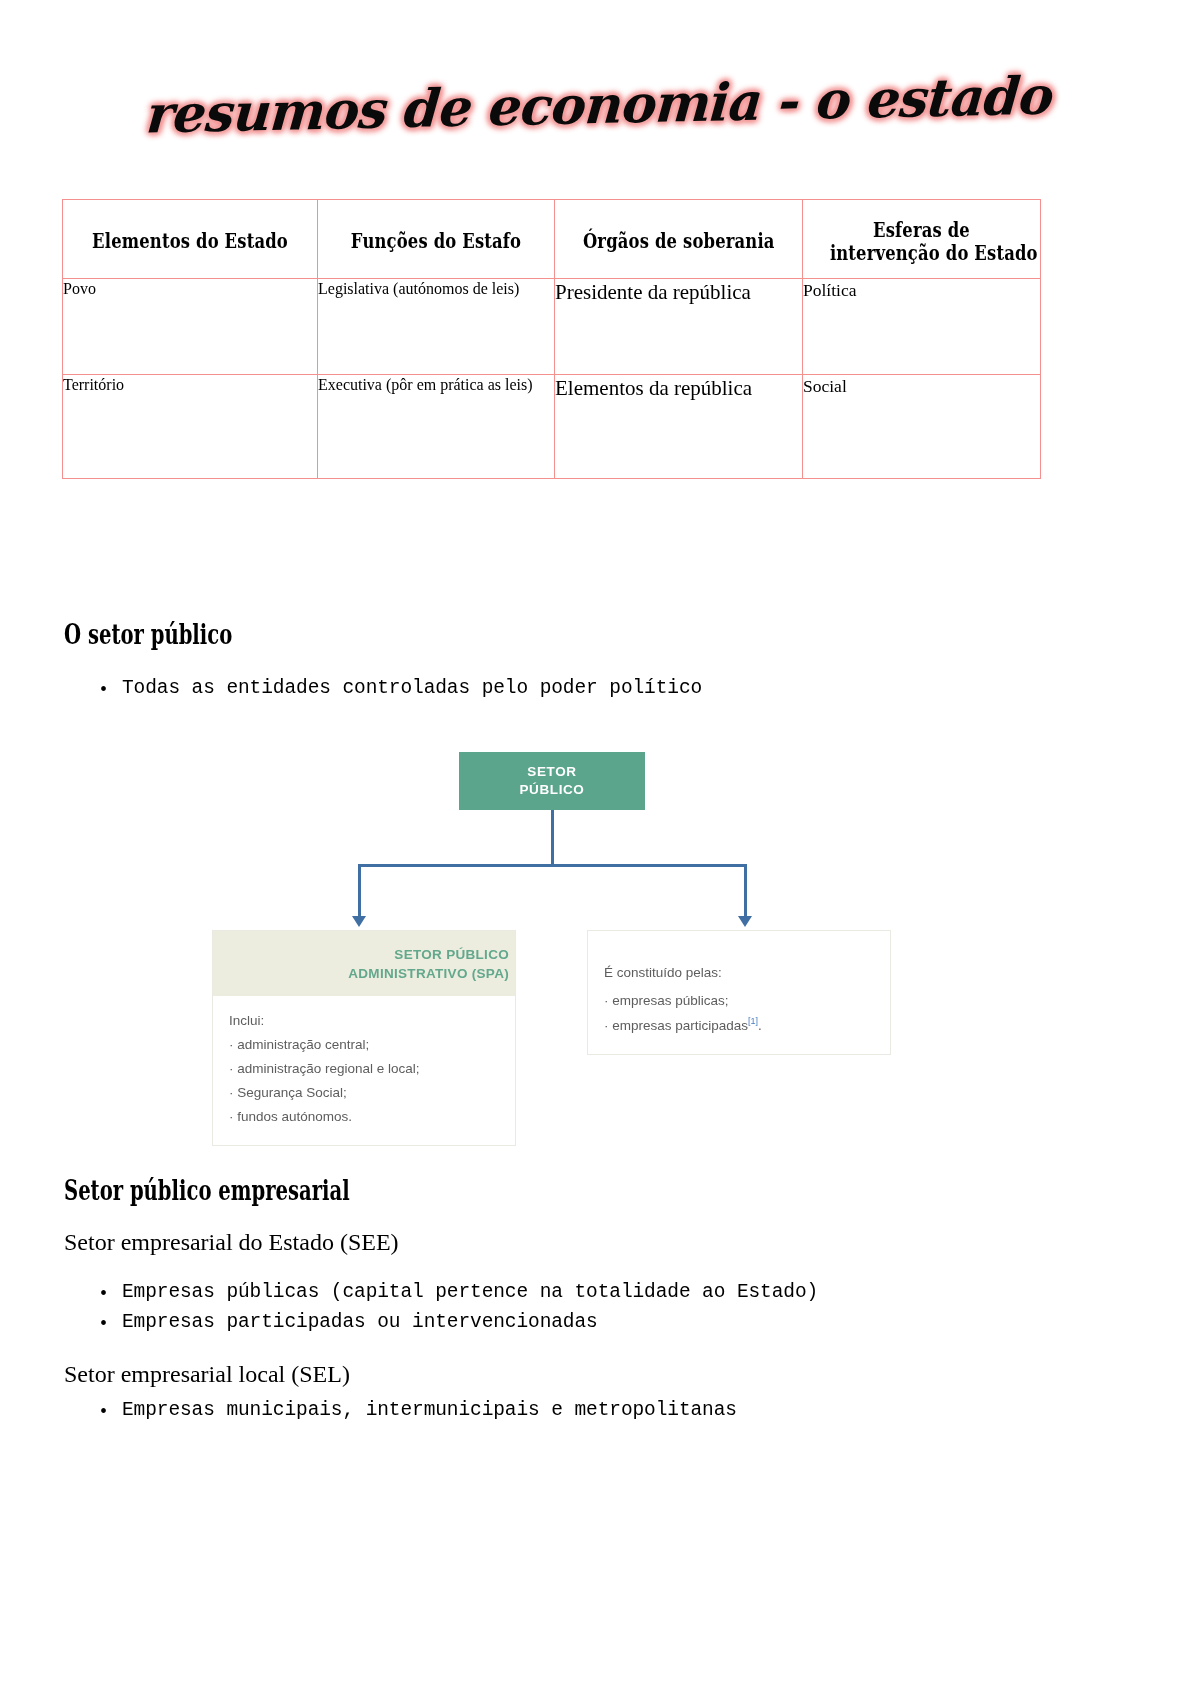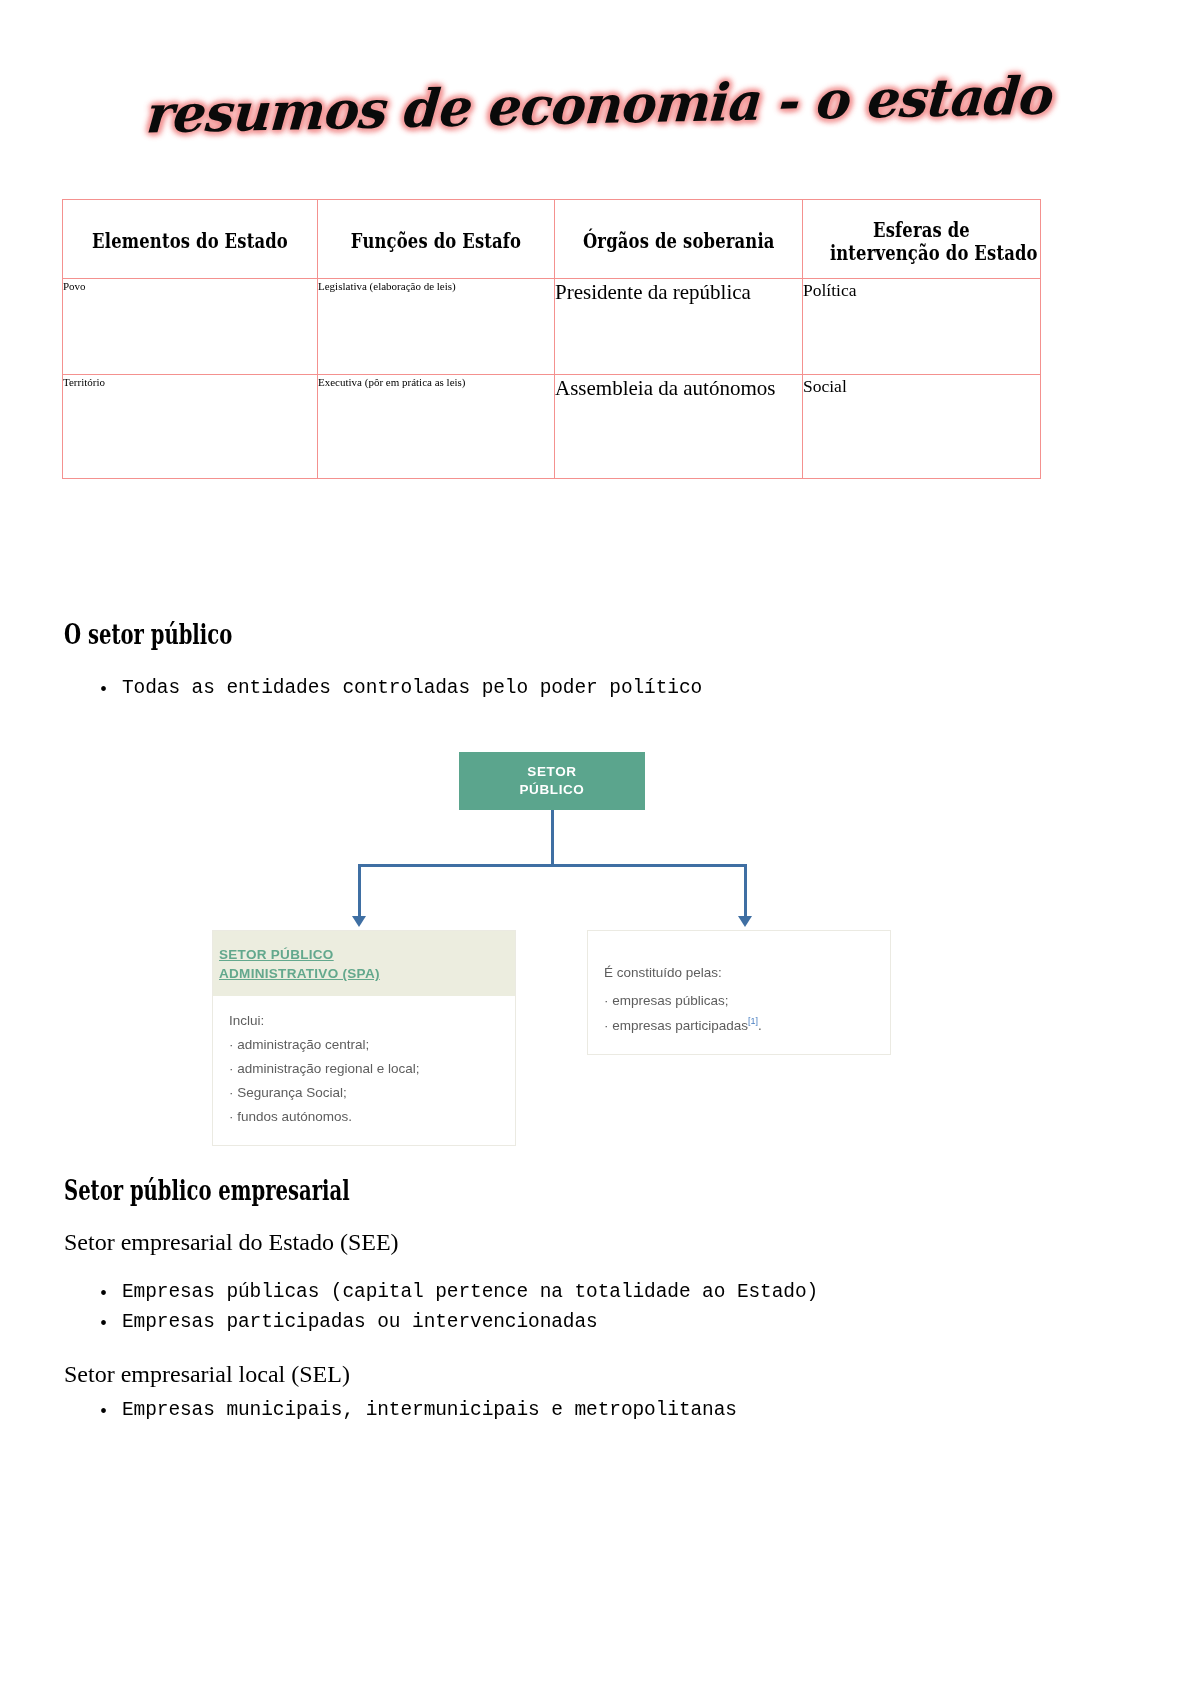--- a/index.html
+++ b/index.html
@@ -93,7 +93,7 @@
     line-height: 1.30;
     font-family: "Liberation Serif", serif;
   }
-  .cell-a { padding-top: 12px; font-size: 11px; }
+  .cell-a { padding-top: 12px; font-size: 16px; }
   .cell-b { font-size: 21px; line-height: 1.33; padding-top: 9px; }
   .cell-c { font-size: 17.5px; padding-top: 11px; }
 

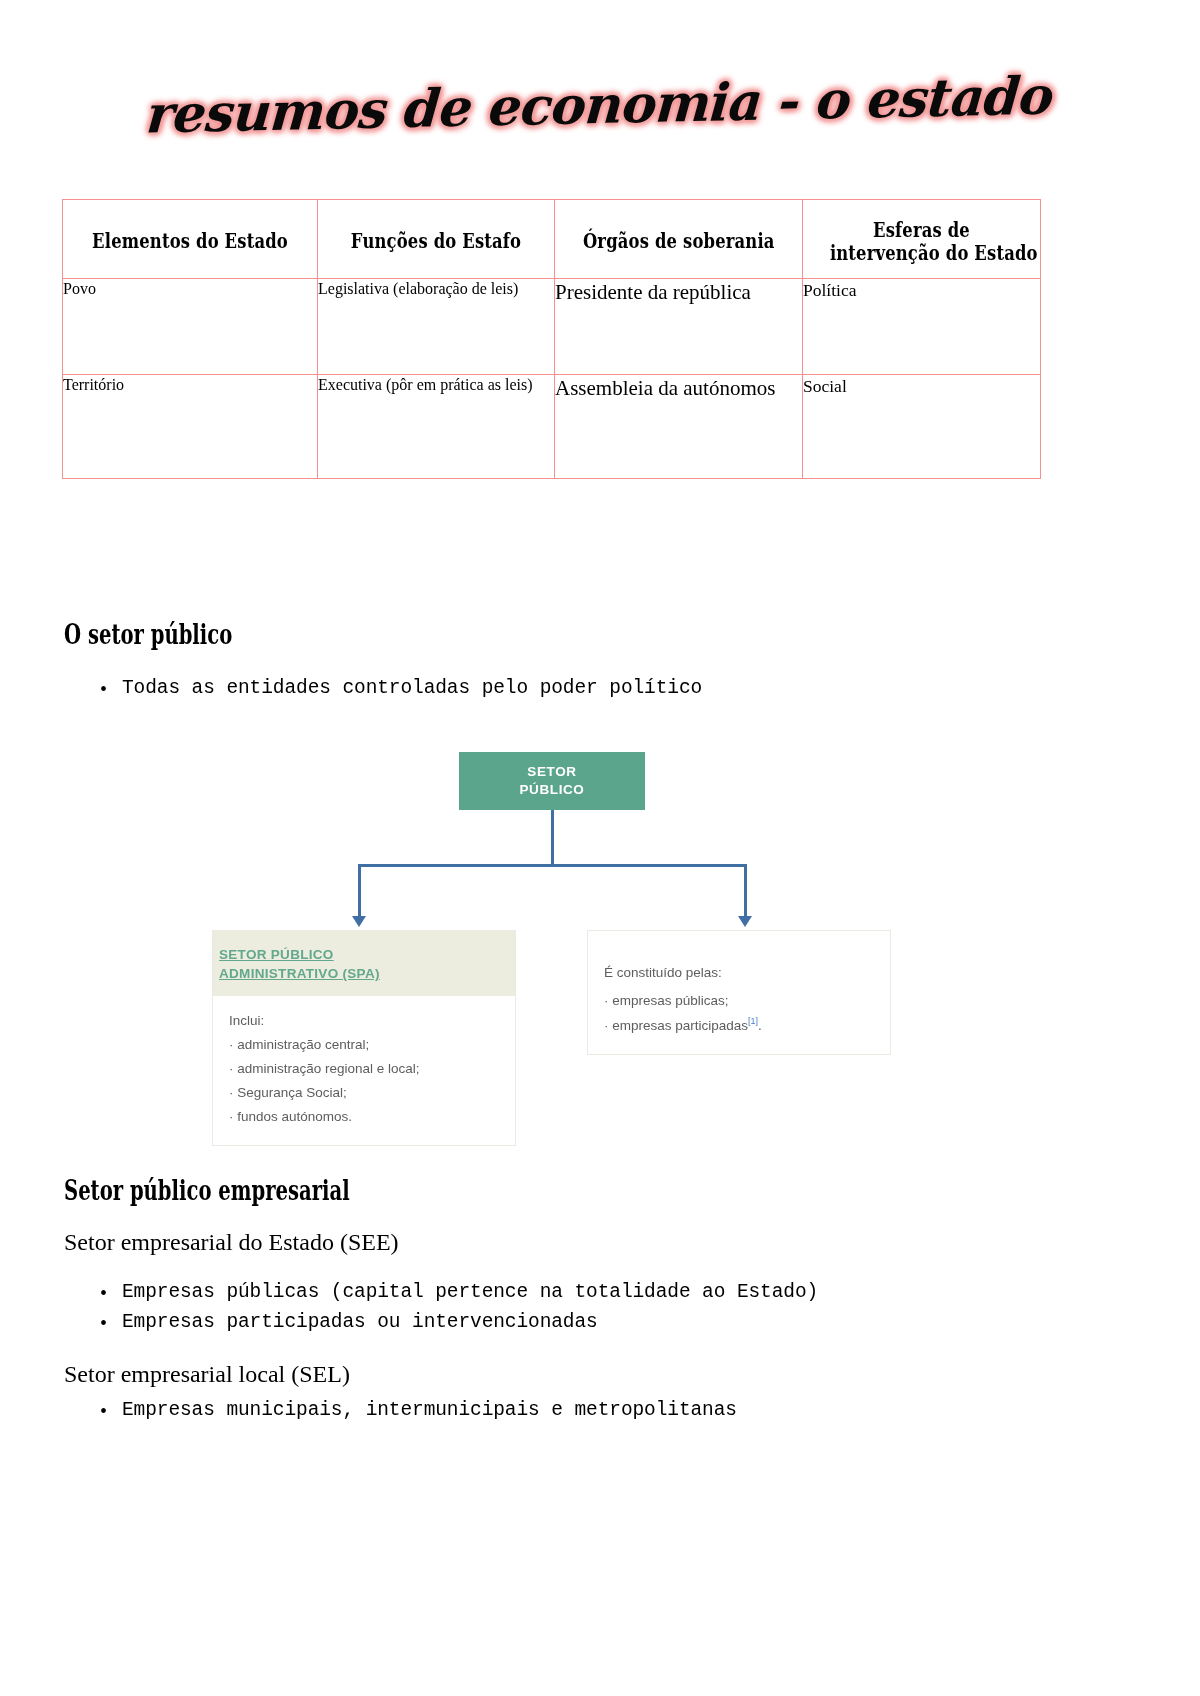--- a/index.html
+++ b/index.html
@@ -282,7 +282,7 @@
     <tbody>
       <tr class="r1">
         <td class="cell cell-a">Povo</td>
-        <td class="cell cell-a">Legislativa (elaboração de leis)</td>
+        <td class="cell cell-a">Legislativa (autónomos de leis)</td>
         <td class="cell cell-b">Presidente da república</td>
         <td class="cell cell-c">Política</td>
       </tr>

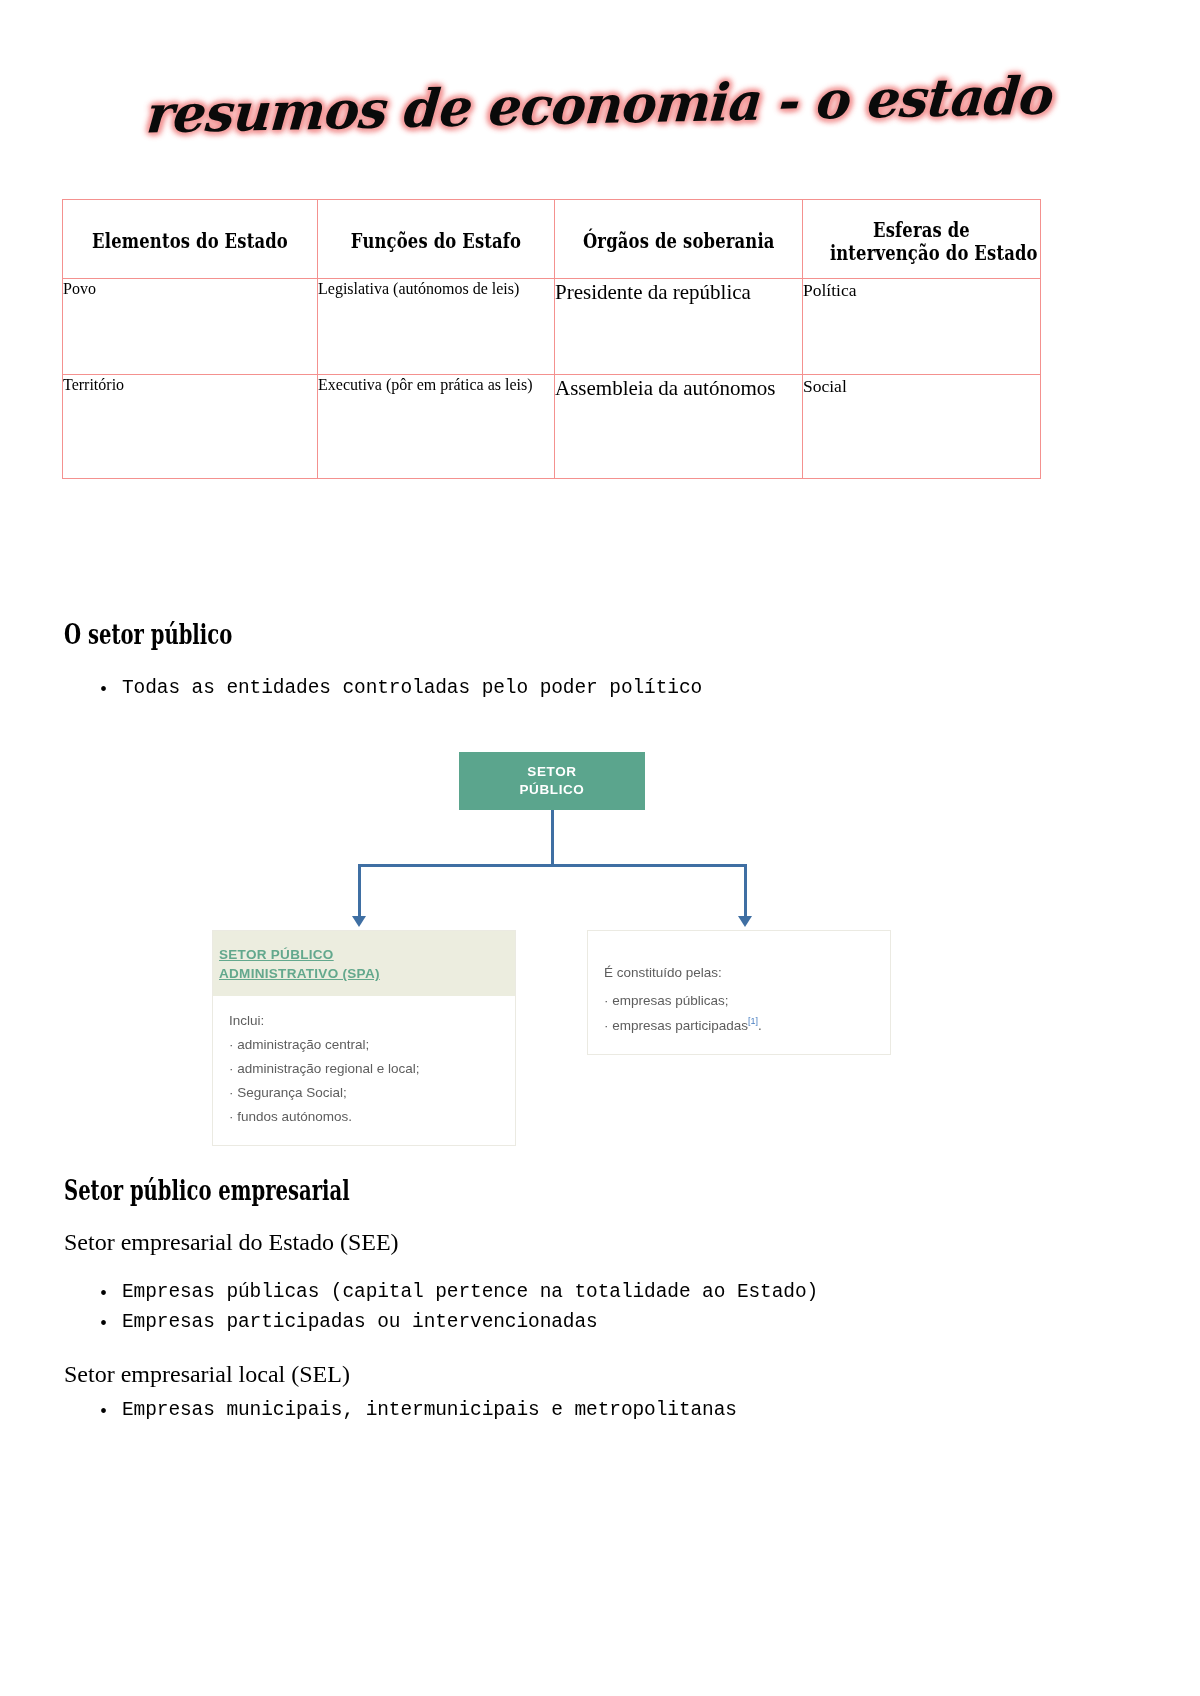--- a/index.html
+++ b/index.html
@@ -289,7 +289,7 @@
       <tr class="r2">
         <td class="cell cell-a">Território</td>
         <td class="cell cell-a">Executiva (pôr em prática as leis)</td>
-        <td class="cell cell-b">Assembleia da autónomos</td>
+        <td class="cell cell-b">Elementos da república</td>
         <td class="cell cell-c">Social</td>
       </tr>
     </tbody>

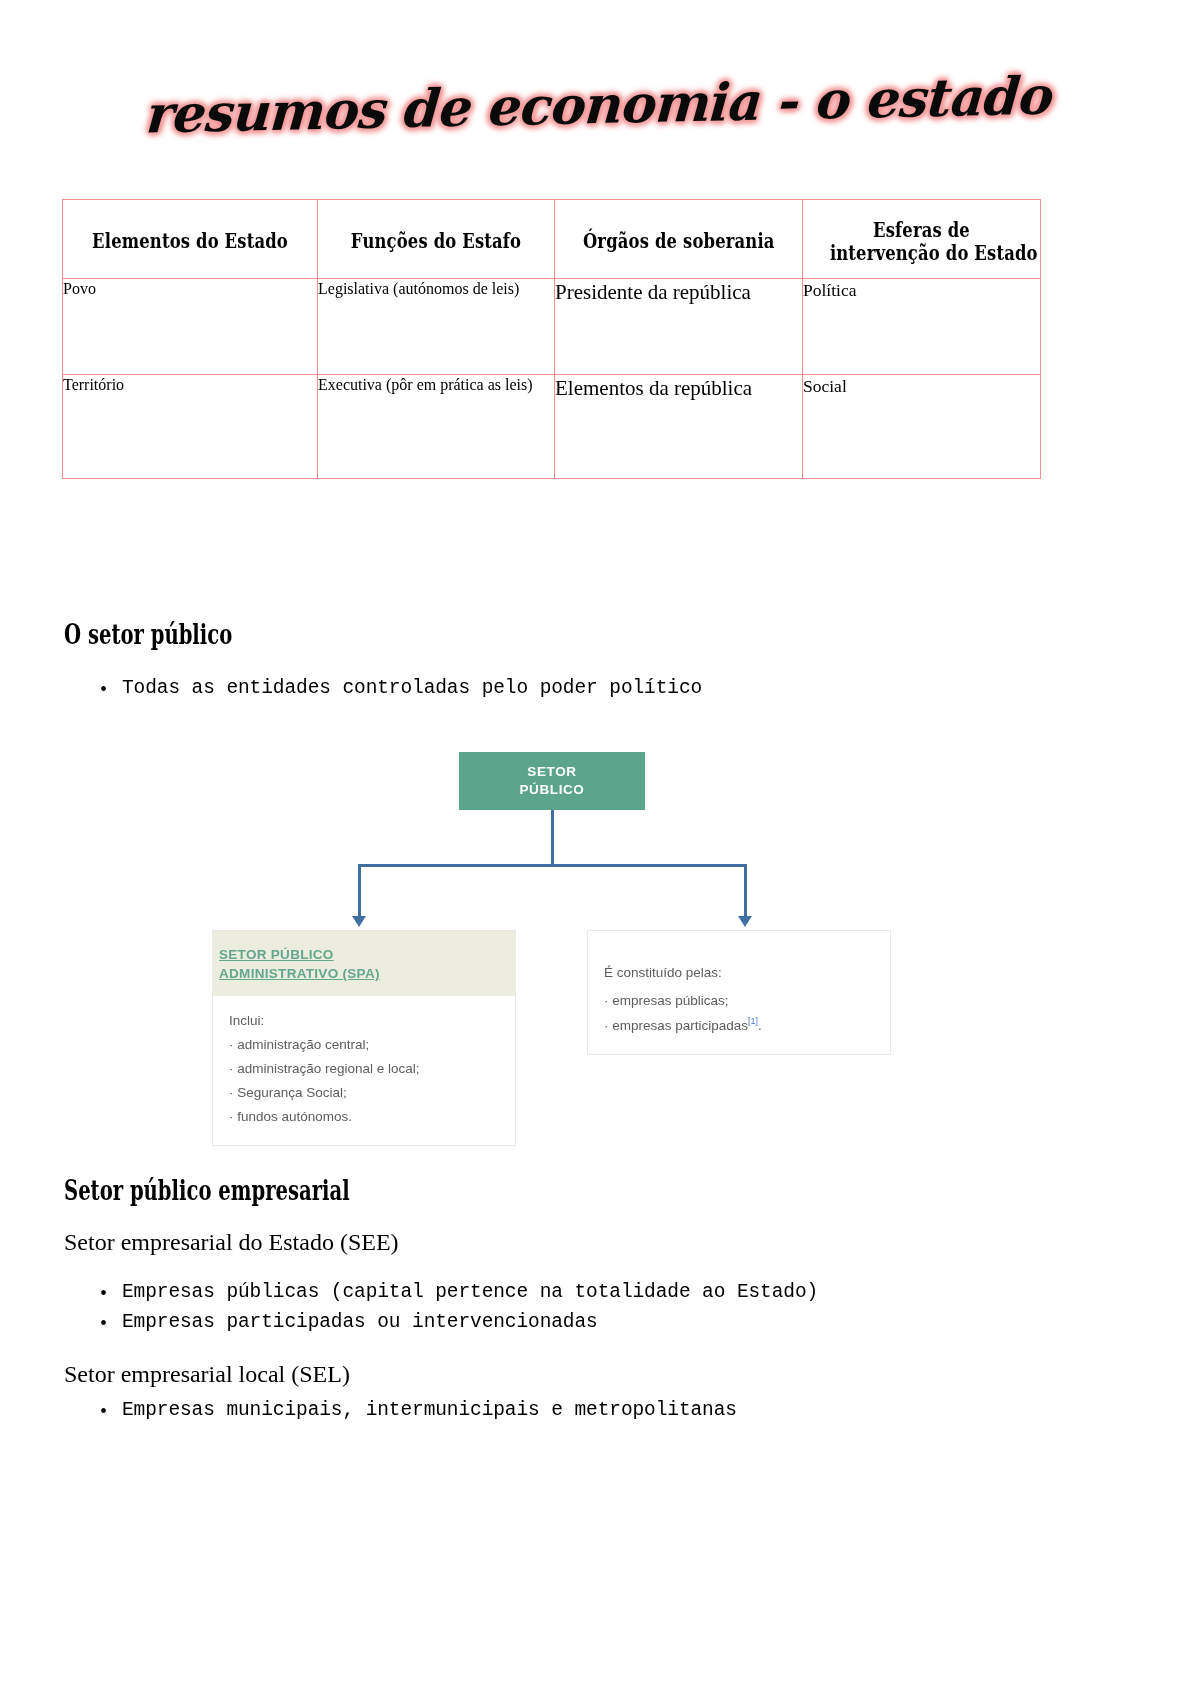--- a/index.html
+++ b/index.html
@@ -225,9 +225,8 @@
     font-size: 13.5px;
     letter-spacing: 0.3px;
     line-height: 1.42;
-    text-align: left;
+    text-align: right;
     padding: 14px 6px 13px 6px;
-    text-decoration: underline;
   }
   .dg-box-body {
     padding: 13px 16px 16px 16px;

